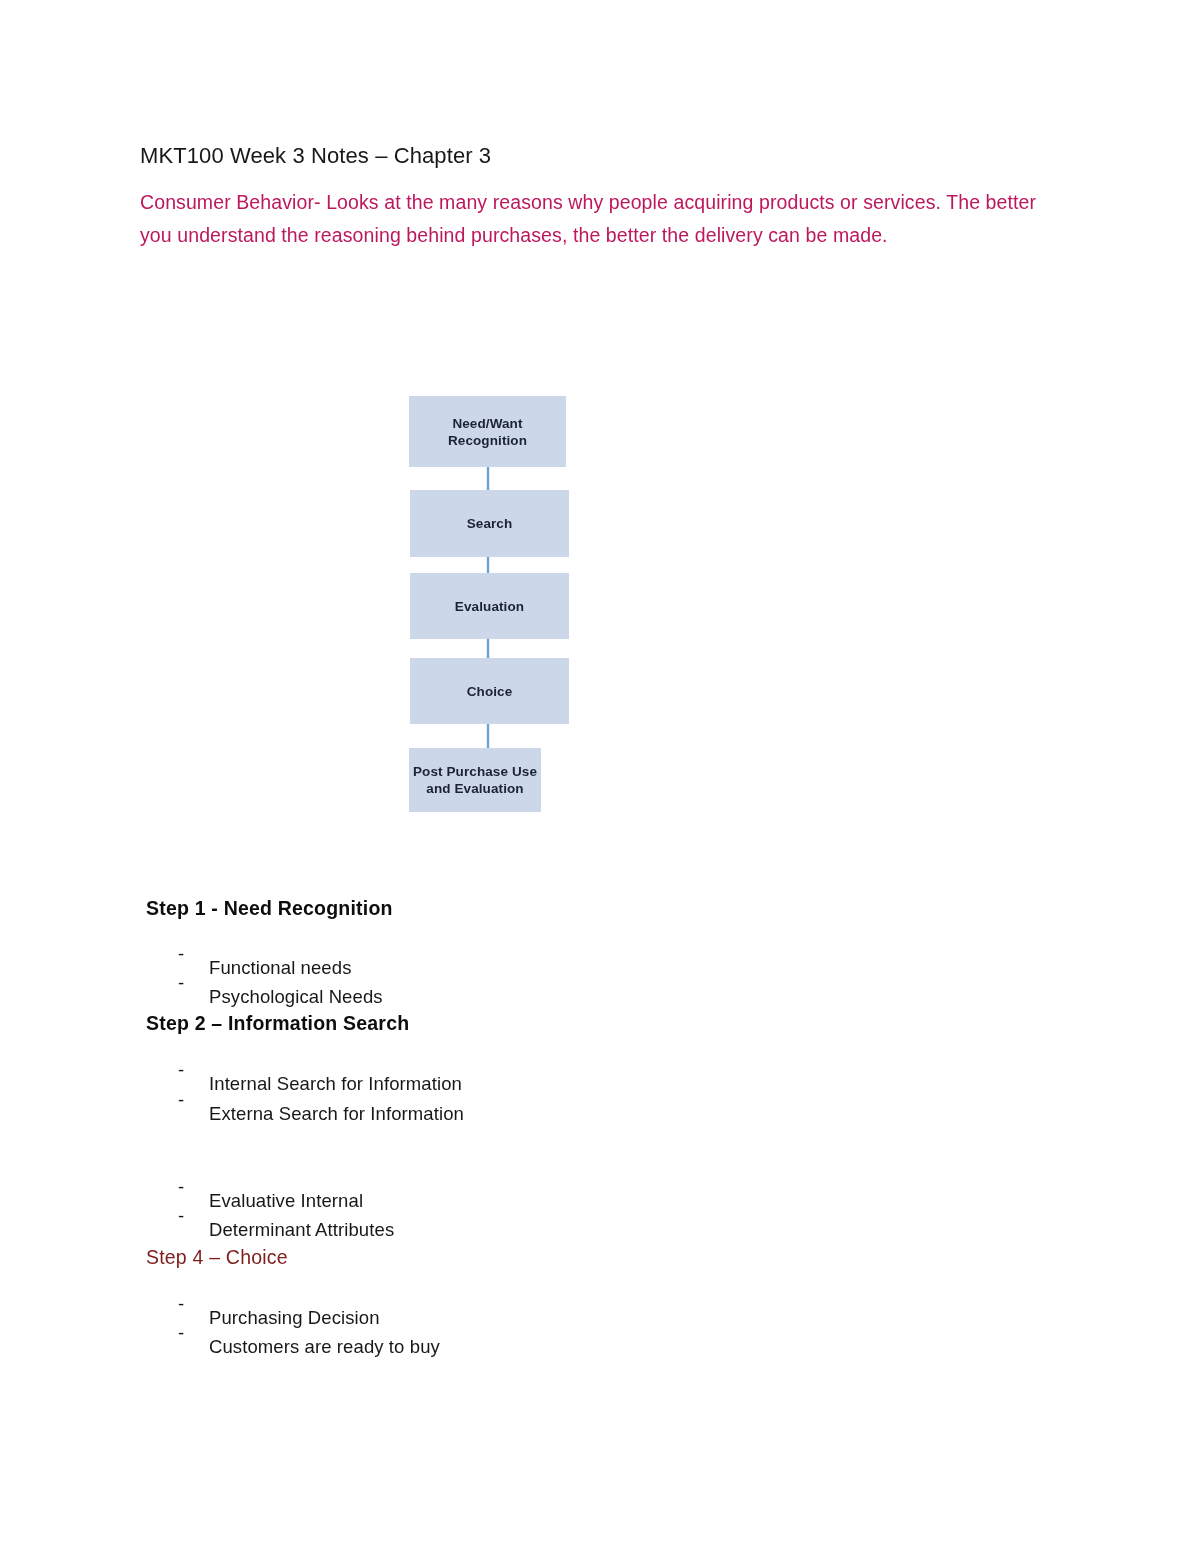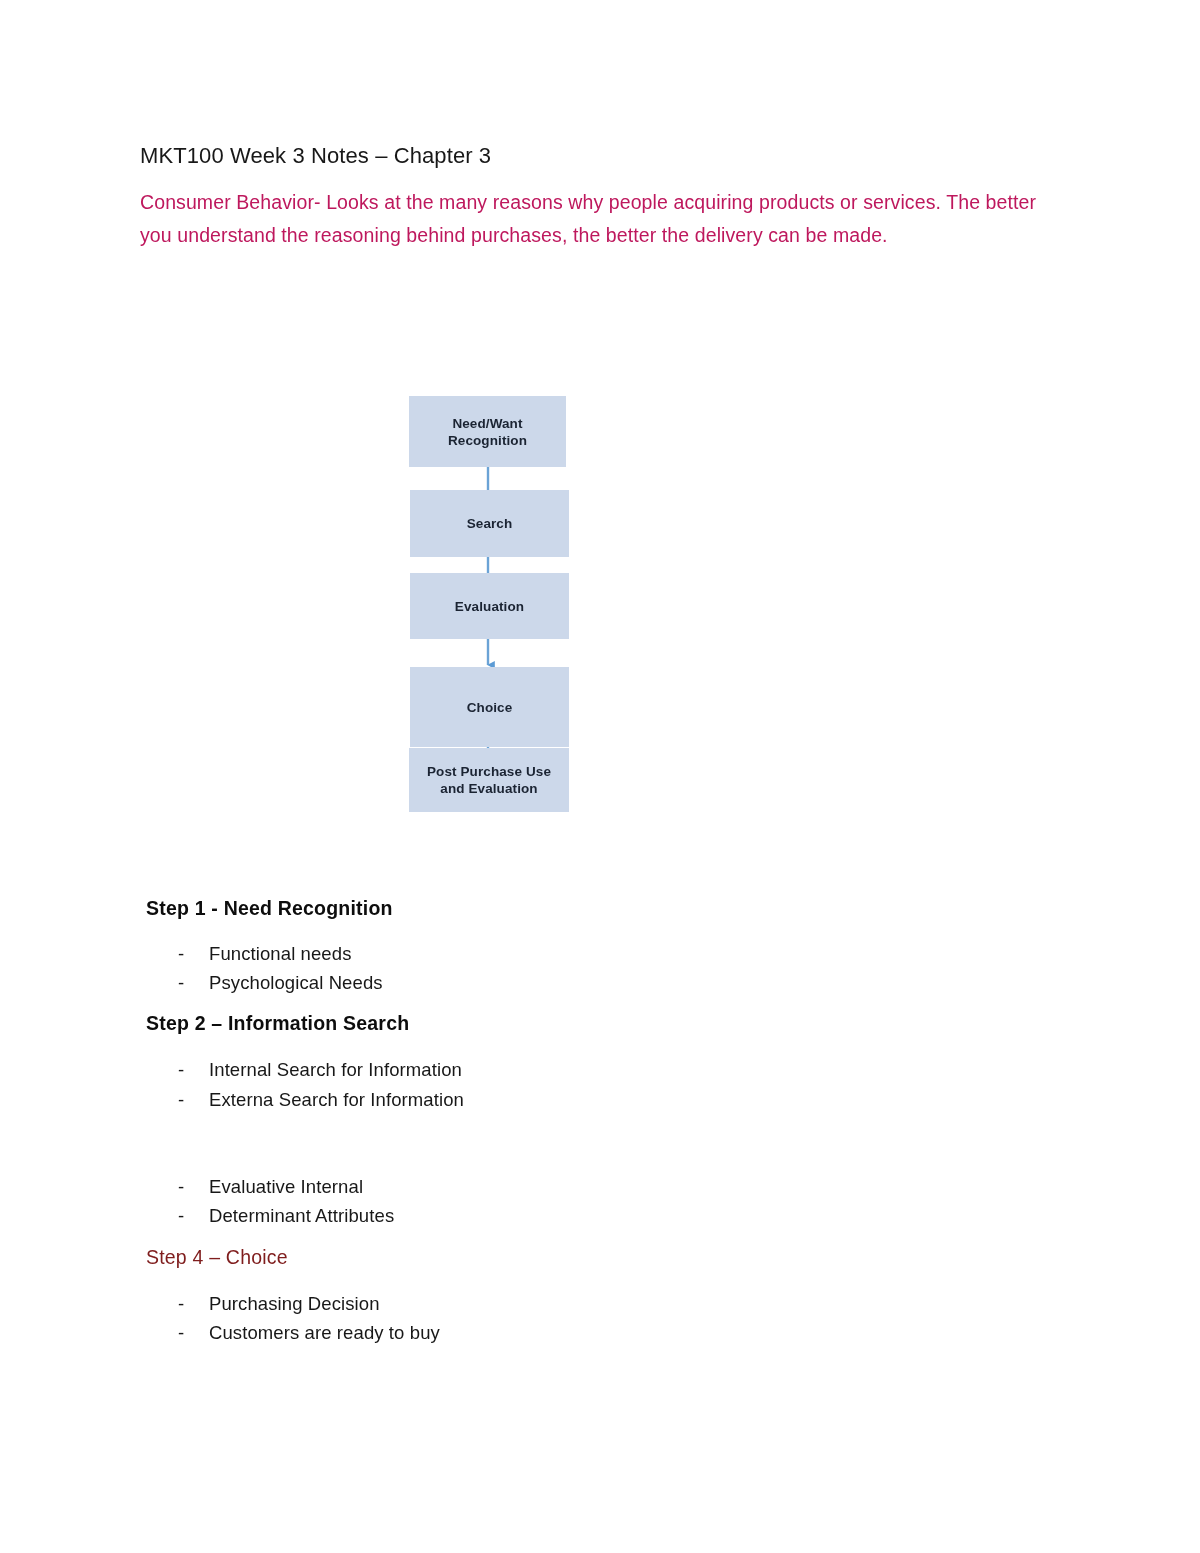--- a/index.html
+++ b/index.html
@@ -153,7 +153,7 @@
       <span class="fc-label">Search</span>
     </div>
 
-    <div class="fc-box" style="left:1px;   top:274px; width:159px; height:80px;">
+    <div class="fc-box" style="left:1px;   top:265px; width:159px; height:66px;">
       <span class="fc-label">Choice</span>
     </div>
 

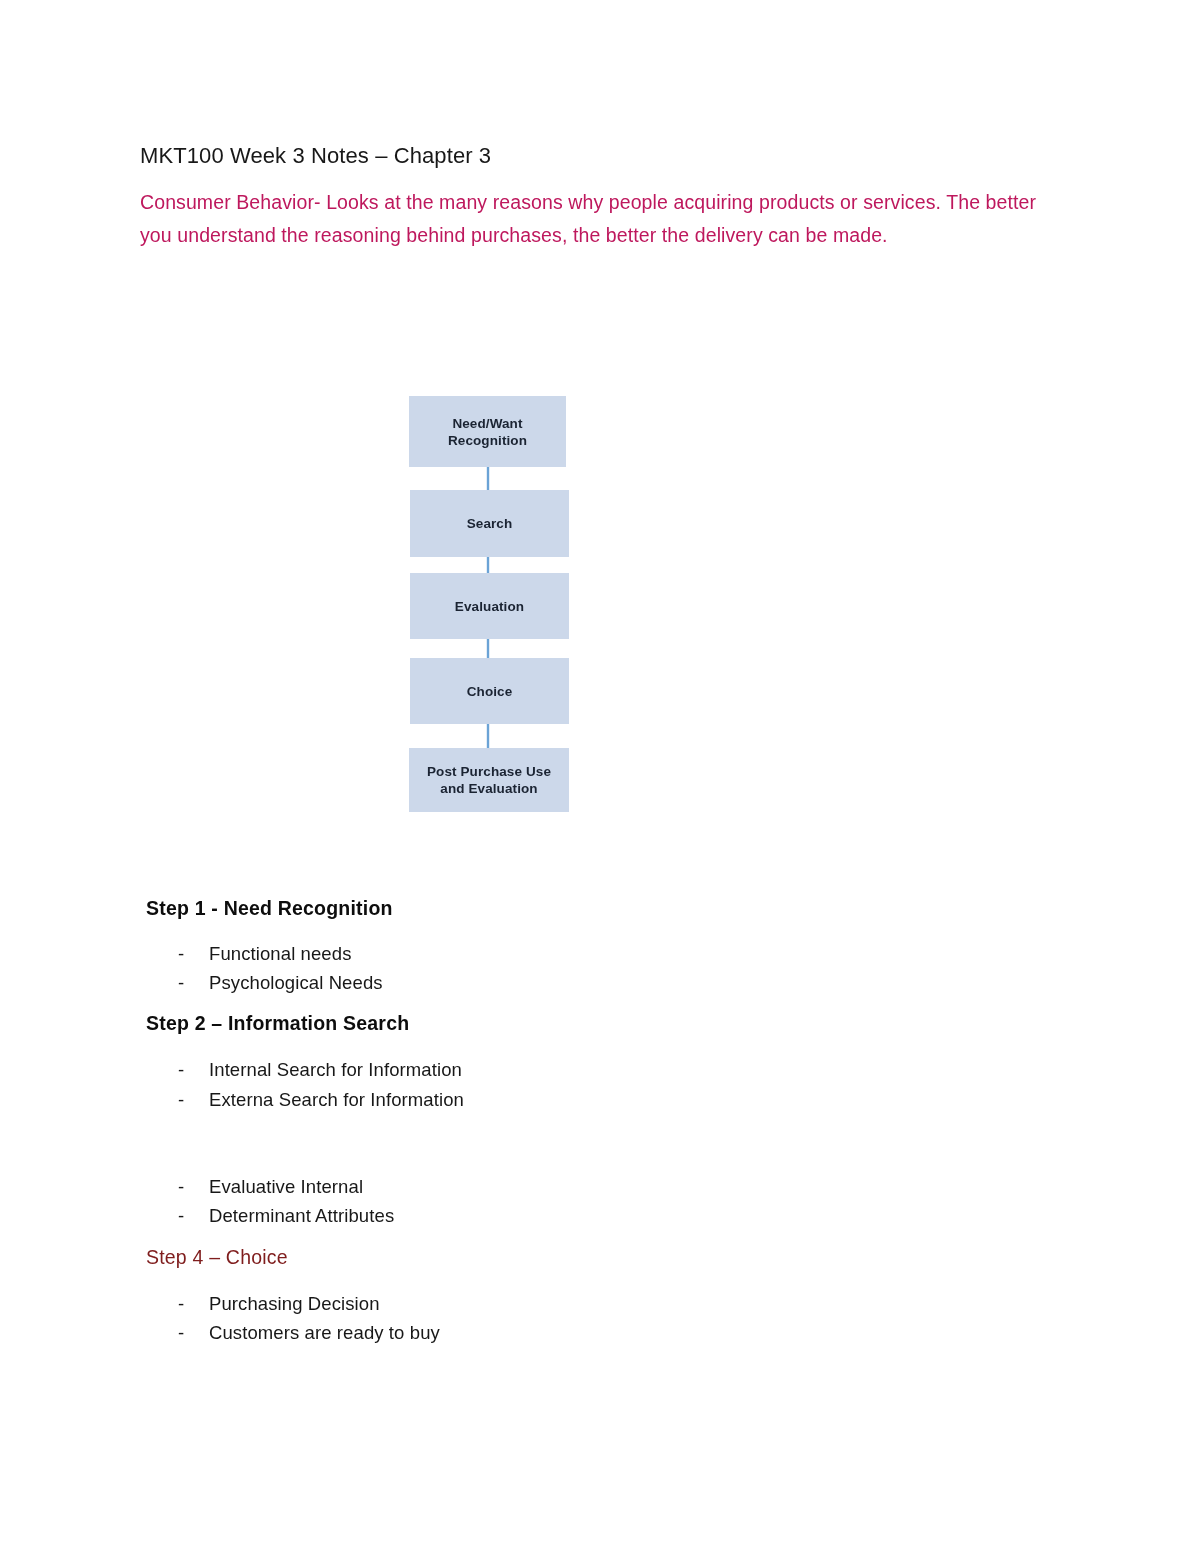--- a/index.html
+++ b/index.html
@@ -157,7 +157,7 @@
       <span class="fc-label">Choice</span>
     </div>
 
-    <div class="fc-box" style="left:0px;   top:355px; width:160px; height:64px;justify-content:center;">
+    <div class="fc-box" style="left:0px;   top:355px; width:132px; height:64px;justify-content:center;">
       <span class="fc-label">Post Purchase Use
 and Evaluation</span>
     </div>

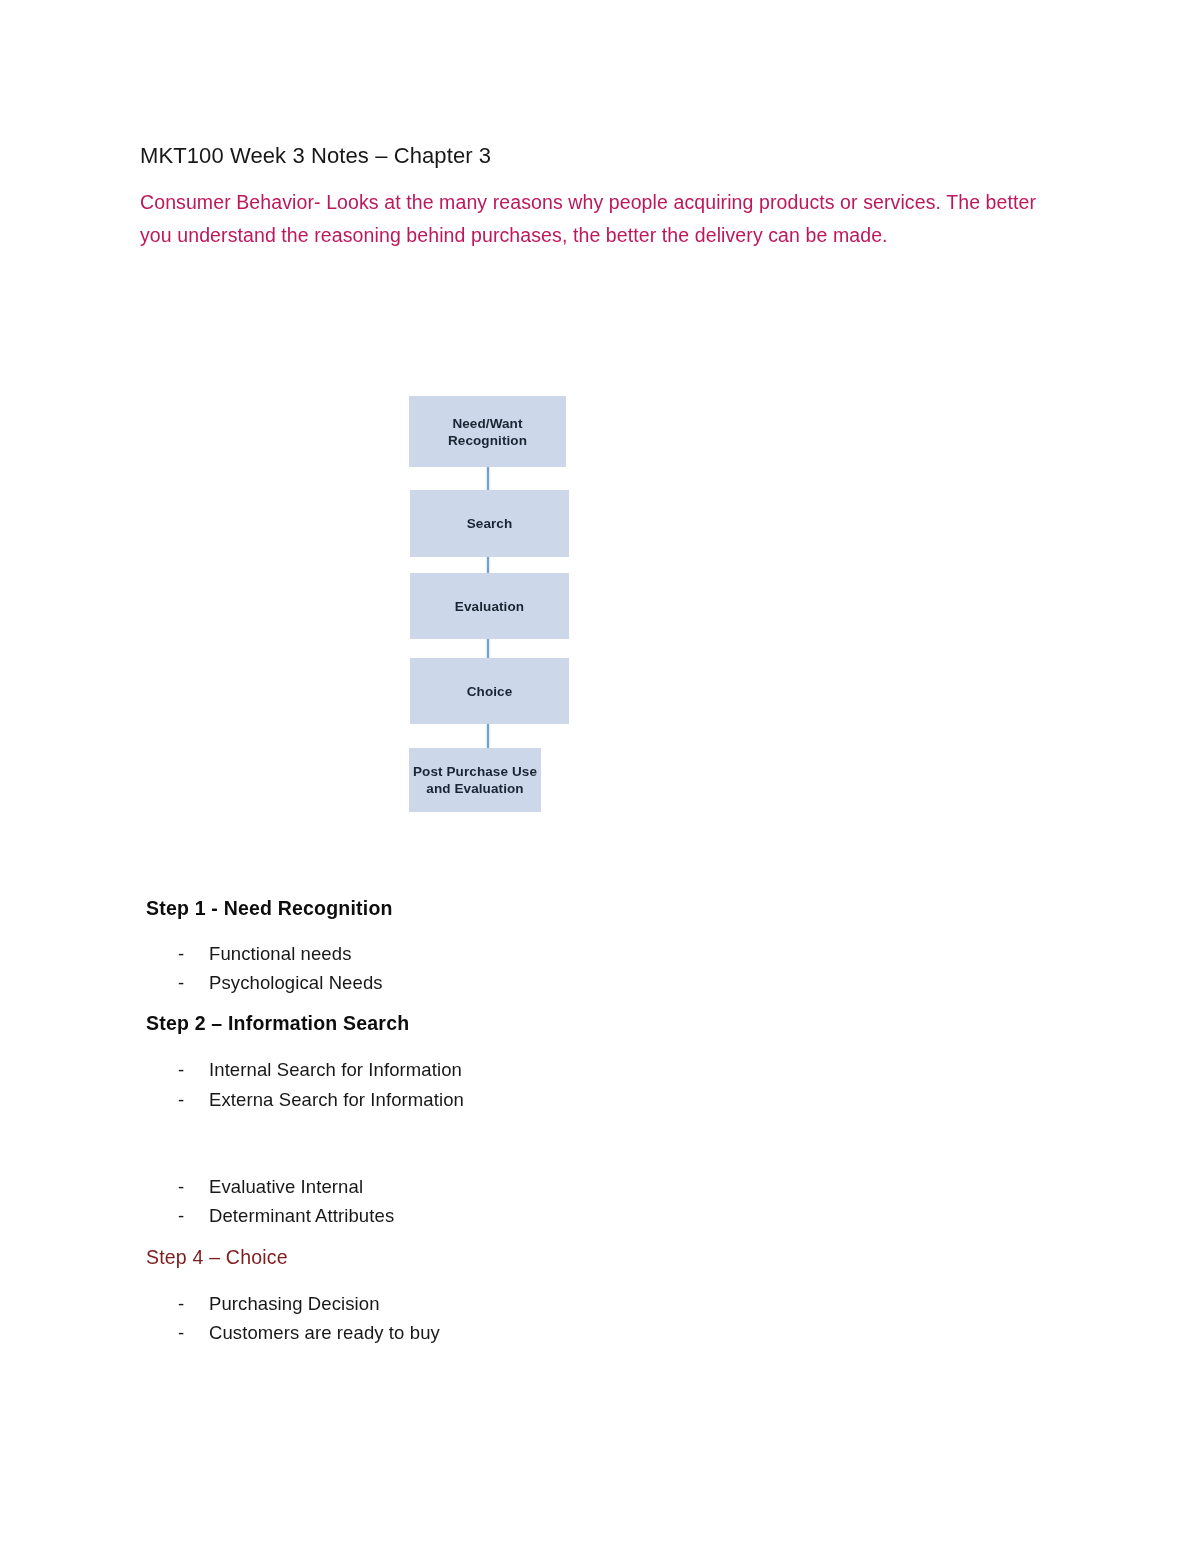--- a/index.html
+++ b/index.html
@@ -110,7 +110,7 @@
   .bullet .btext {
     position: absolute;
     left: 69px;
-    top: 0;
+    top: 14px;
   }
 </style>
 </head>

